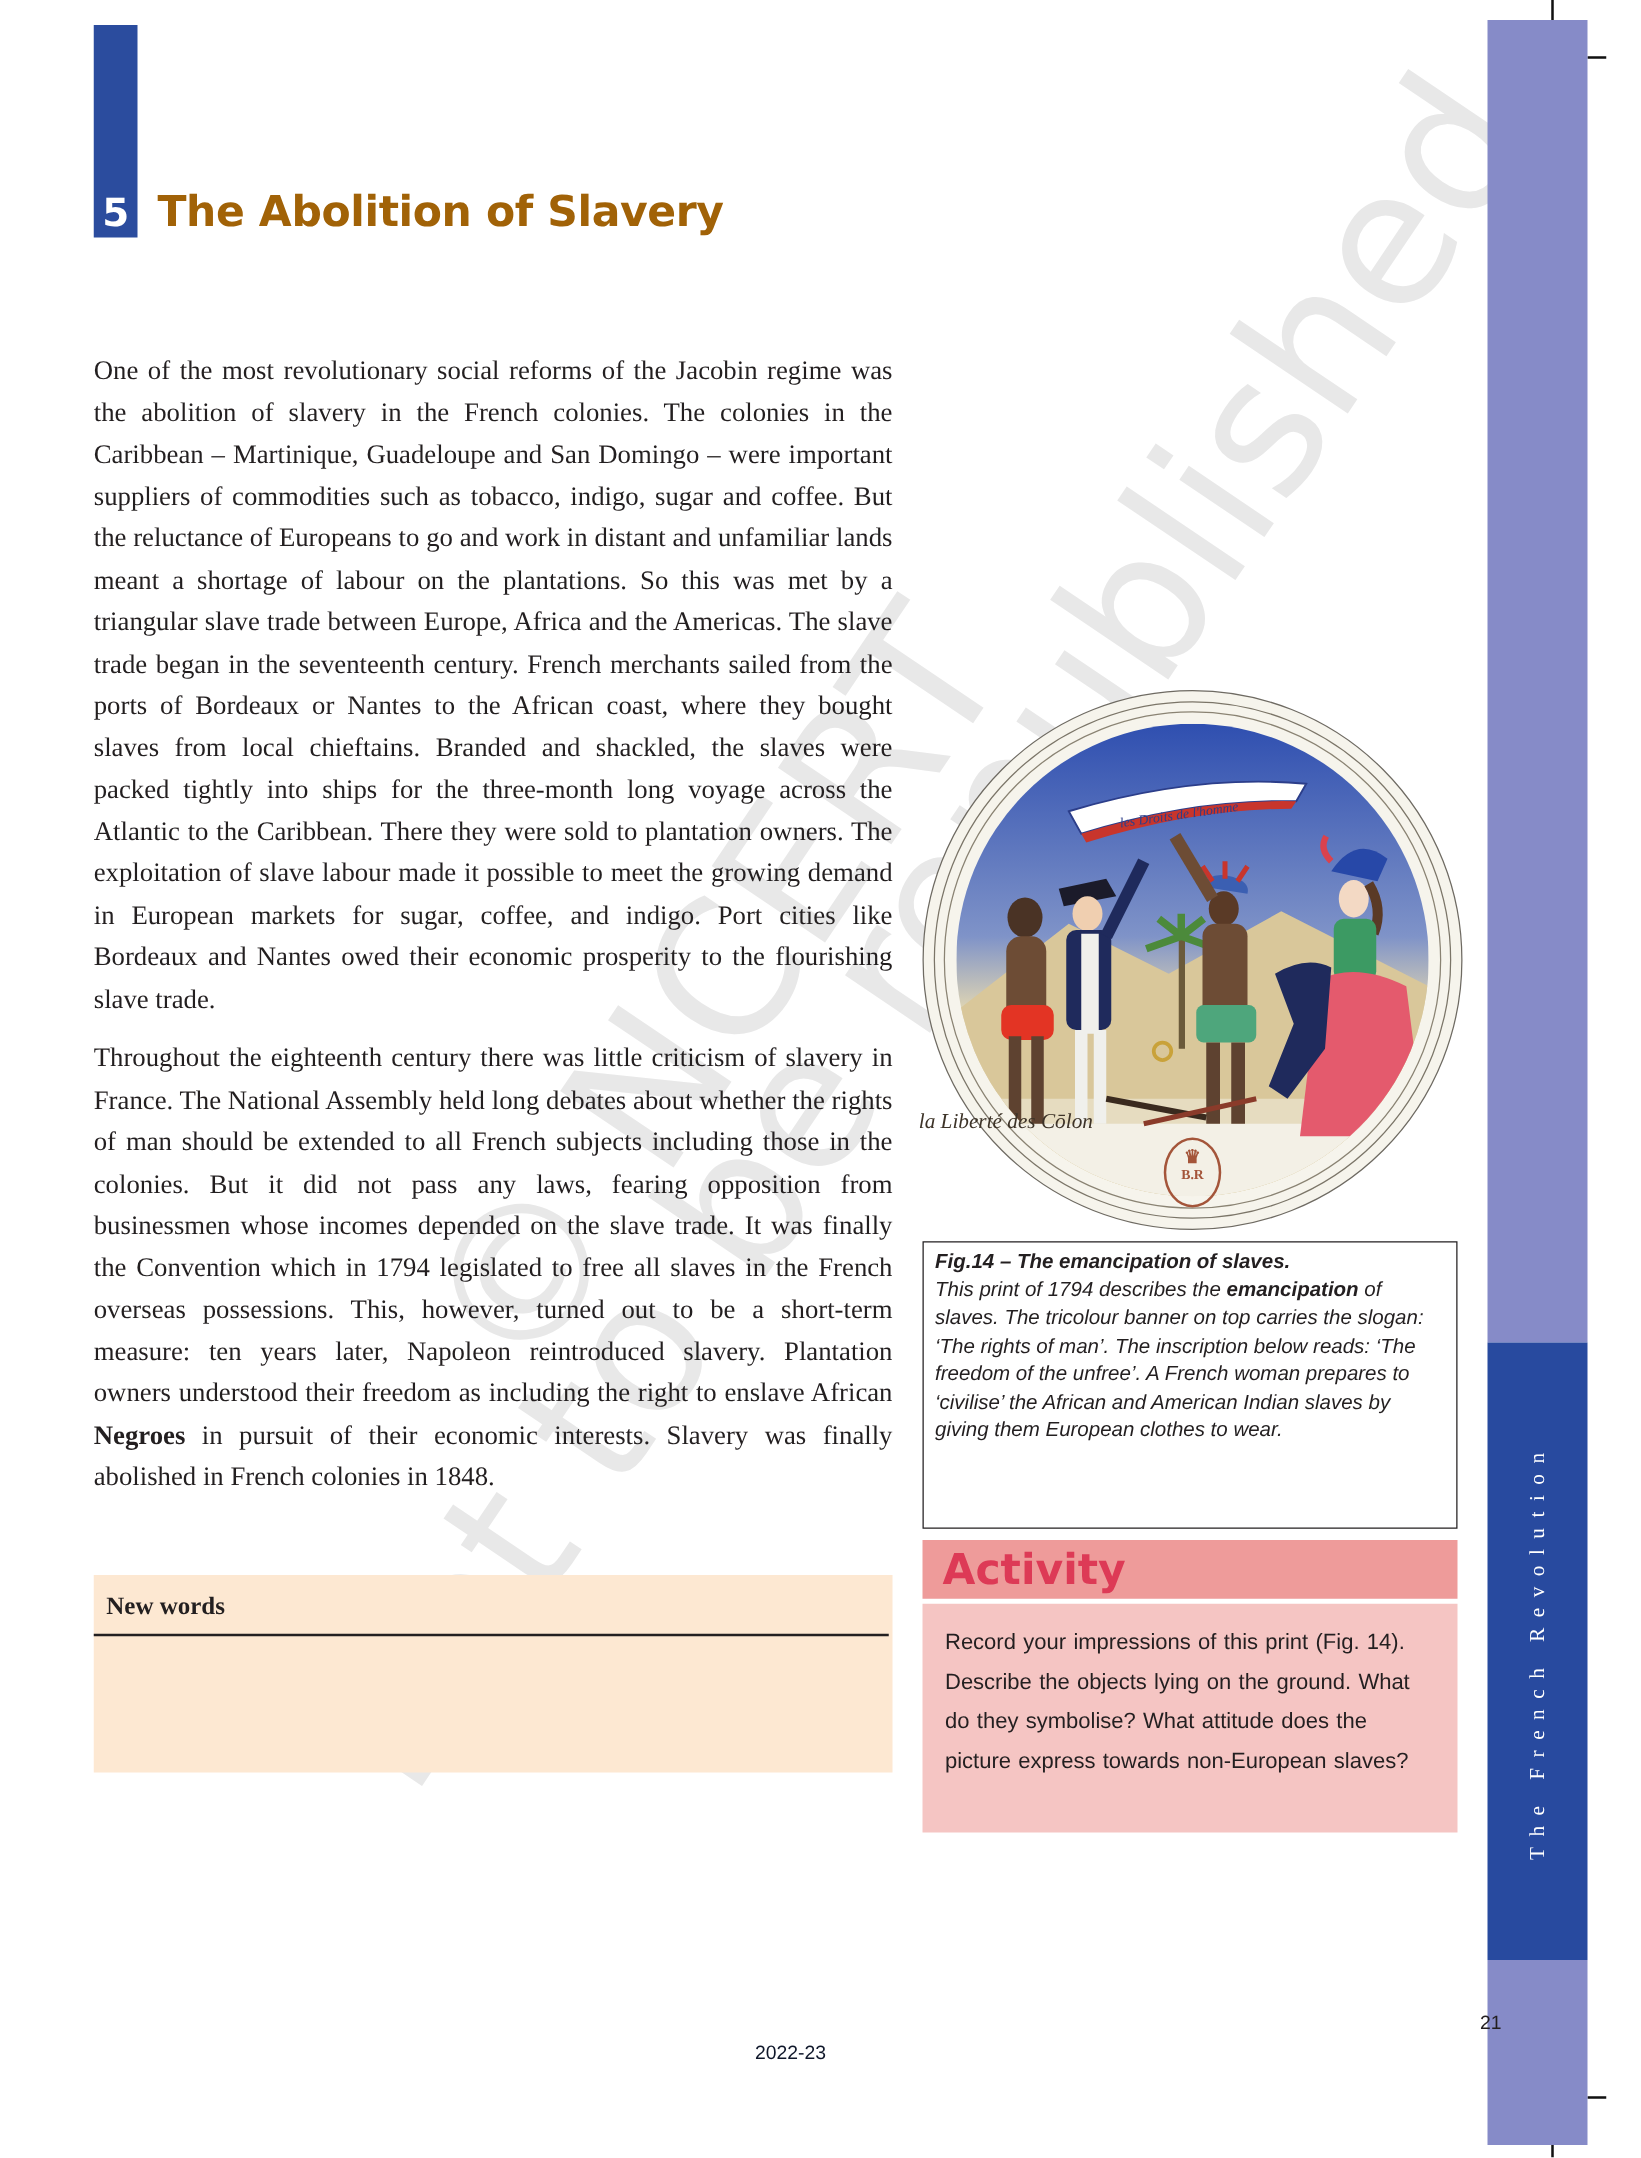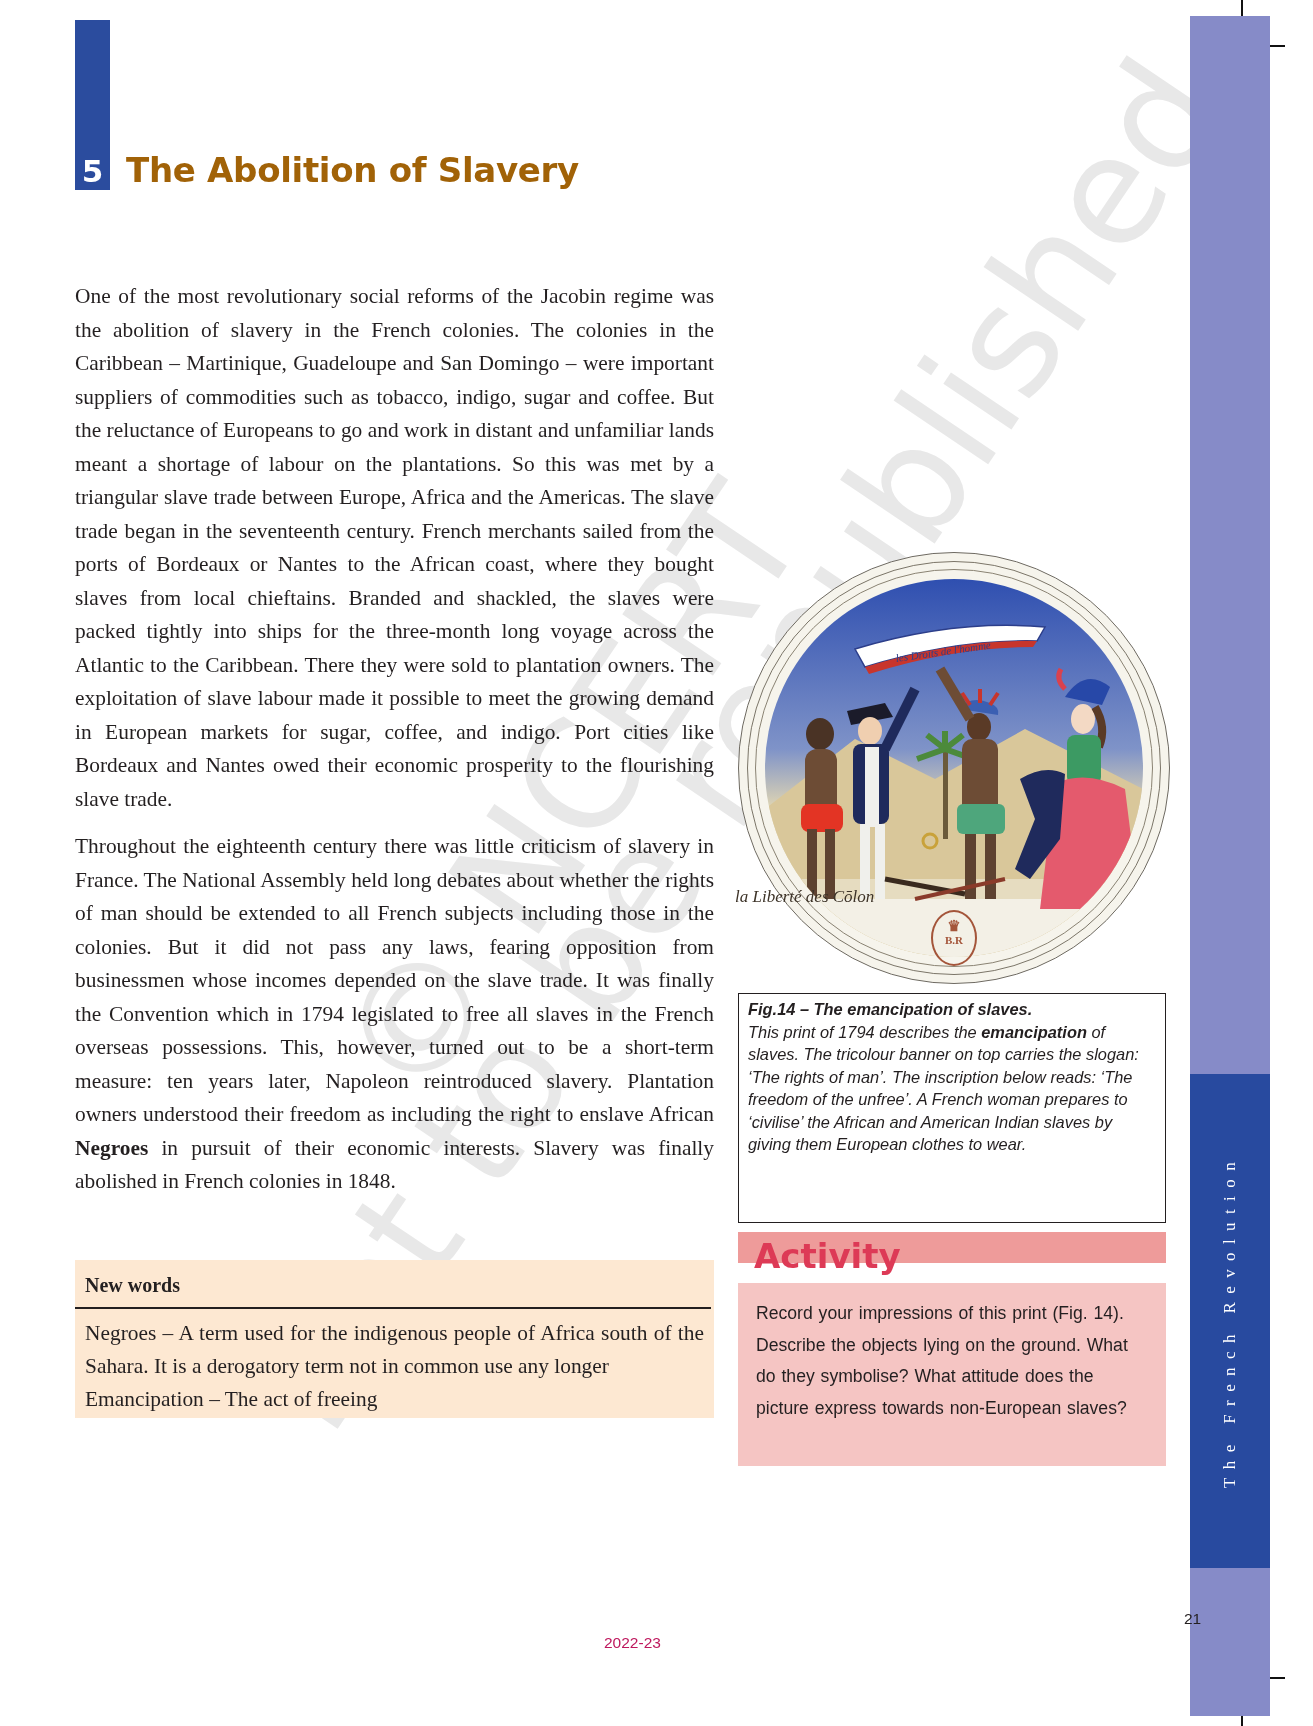--- a/index.html
+++ b/index.html
@@ -37,7 +37,7 @@
   .caption .cap-title { font-weight: bold; }
   .caption .cap-bold { font-weight: bold; }
 
-  .activity-head { position: absolute; left: 738px; top: 1232px; width: 428px; height: 31px; background: #ee9b9a; }
+  .activity-head { position: absolute; left: 738px; top: 1232px; width: 428px; height: 47px; background: #ee9b9a; }
   .activity-title { position: absolute; left: 16px; top: 3px; font-family: "DejaVu Sans", sans-serif; font-weight: bold; font-size: 34px; line-height: 42px; color: #dd3a56; }
   .activity-body { position: absolute; left: 738px; top: 1283px; width: 428px; height: 183px; background: #f5c5c3; }
   .activity-text { position: absolute; left: 18px; right: 20px; top: 15px; font-family: "Liberation Sans", sans-serif; font-size: 17.6px; line-height: 31.5px; color: #231f20; word-spacing: 1px; }

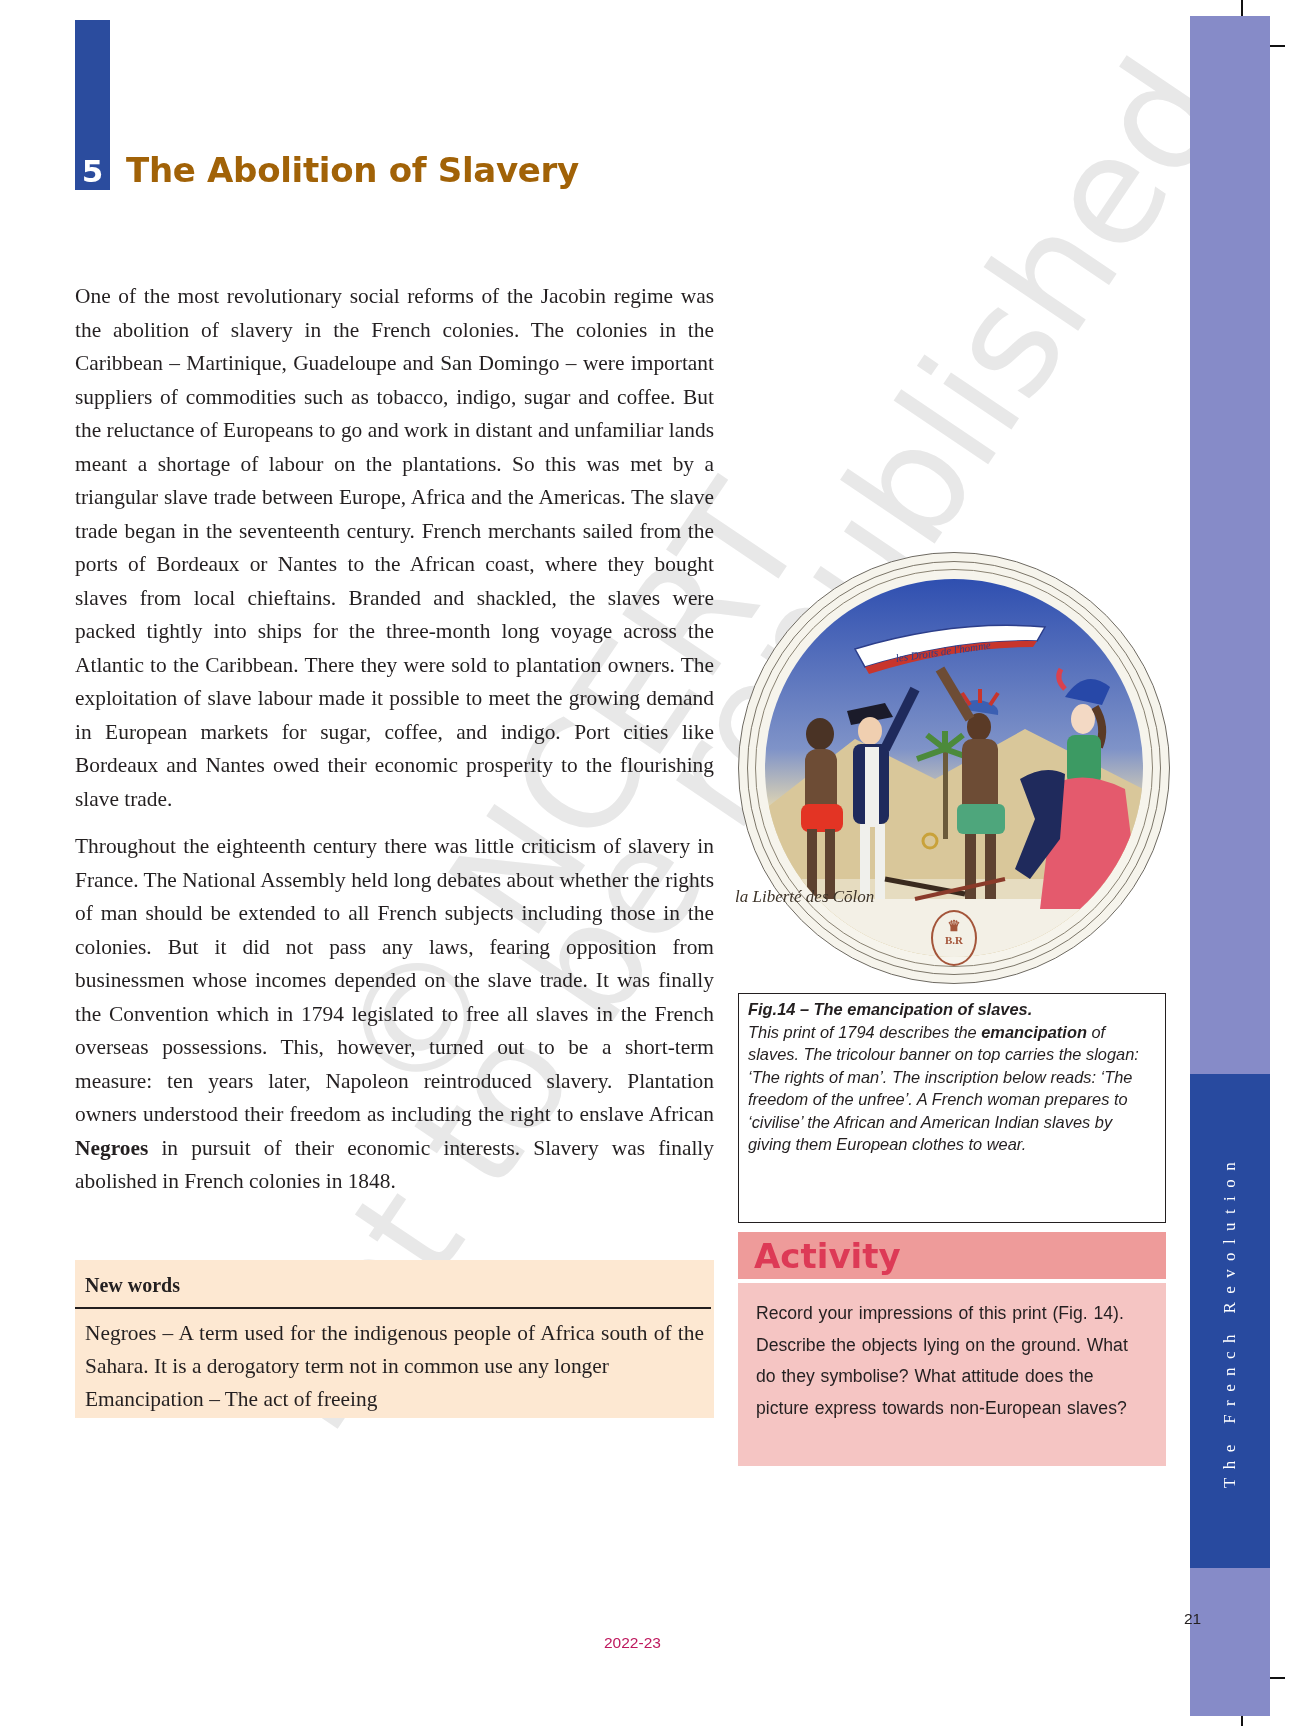--- a/index.html
+++ b/index.html
@@ -82,10 +82,6 @@
 <div class="newwords">
   <div class="newwords-head">New words</div>
   <div class="newwords-rule"></div>
-  <div class="newwords-body">
-    <div>Negroes – A term used for the indigenous people of Africa south of the Sahara. It is a derogatory term not in common use any longer</div>
-    <div>Emancipation – The act of freeing</div>
-  </div>
 </div>
 
 <div class="figure">

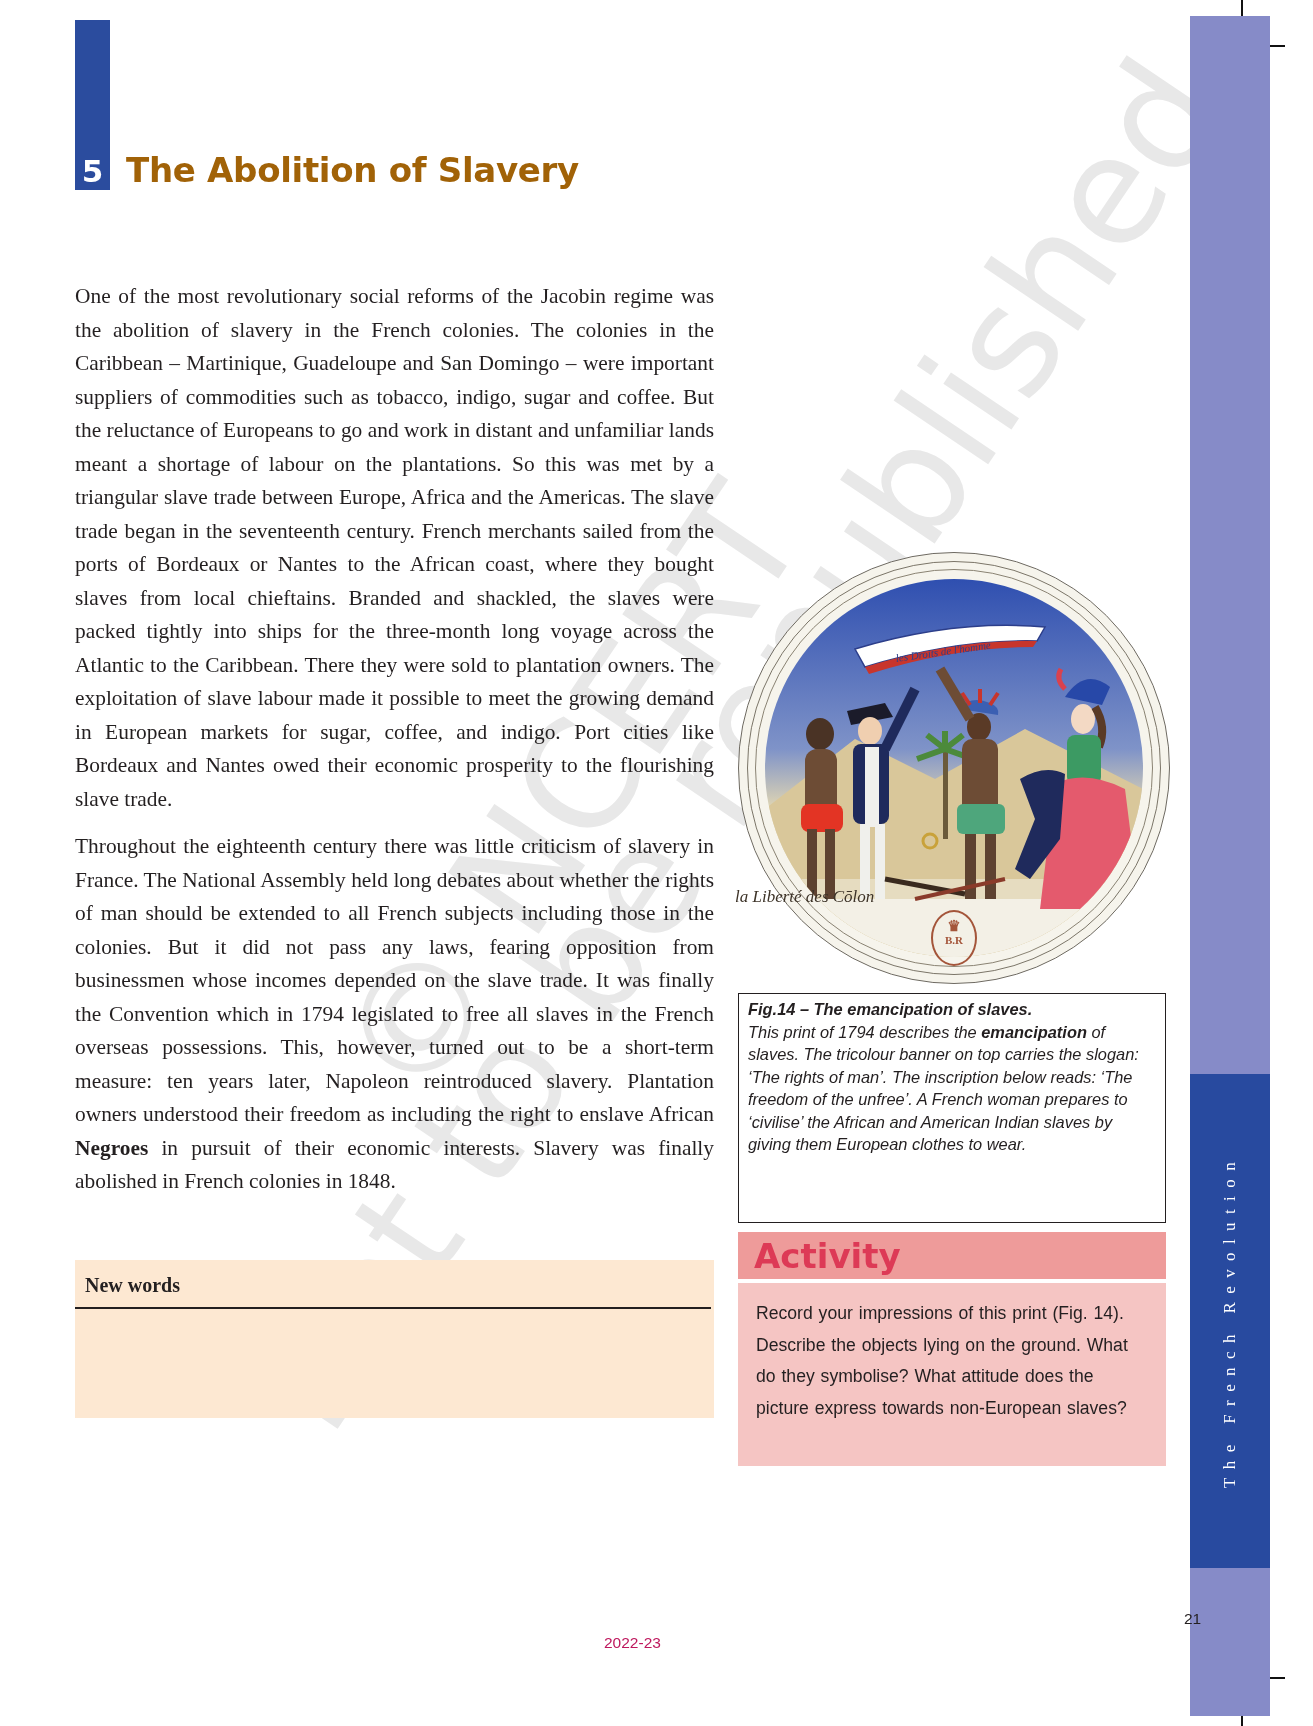--- a/index.html
+++ b/index.html
@@ -49,7 +49,7 @@
   .sidebar-label span { position: absolute; left: 40px; top: 247px; transform: translate(-50%, -50%) rotate(-90deg); white-space: nowrap; color: #ffffff; font-family: "Liberation Serif", serif; font-size: 17px; letter-spacing: 8.4px; }
 
   .page-num { position: absolute; left: 1184px; top: 1610px; font-family: "Liberation Sans", sans-serif; font-size: 15.5px; color: #231f20; }
-  .year { position: absolute; left: 604px; top: 1634px; font-family: "Liberation Sans", sans-serif; font-size: 15.5px; color: #be185d; }
+  .year { position: absolute; left: 604px; top: 1634px; font-family: "Liberation Sans", sans-serif; font-size: 15.5px; color: #0f172a; }
 
   .watermark { position: absolute; left: 0; top: 0; width: 1313px; height: 1726px; pointer-events: none; }
 </style>

